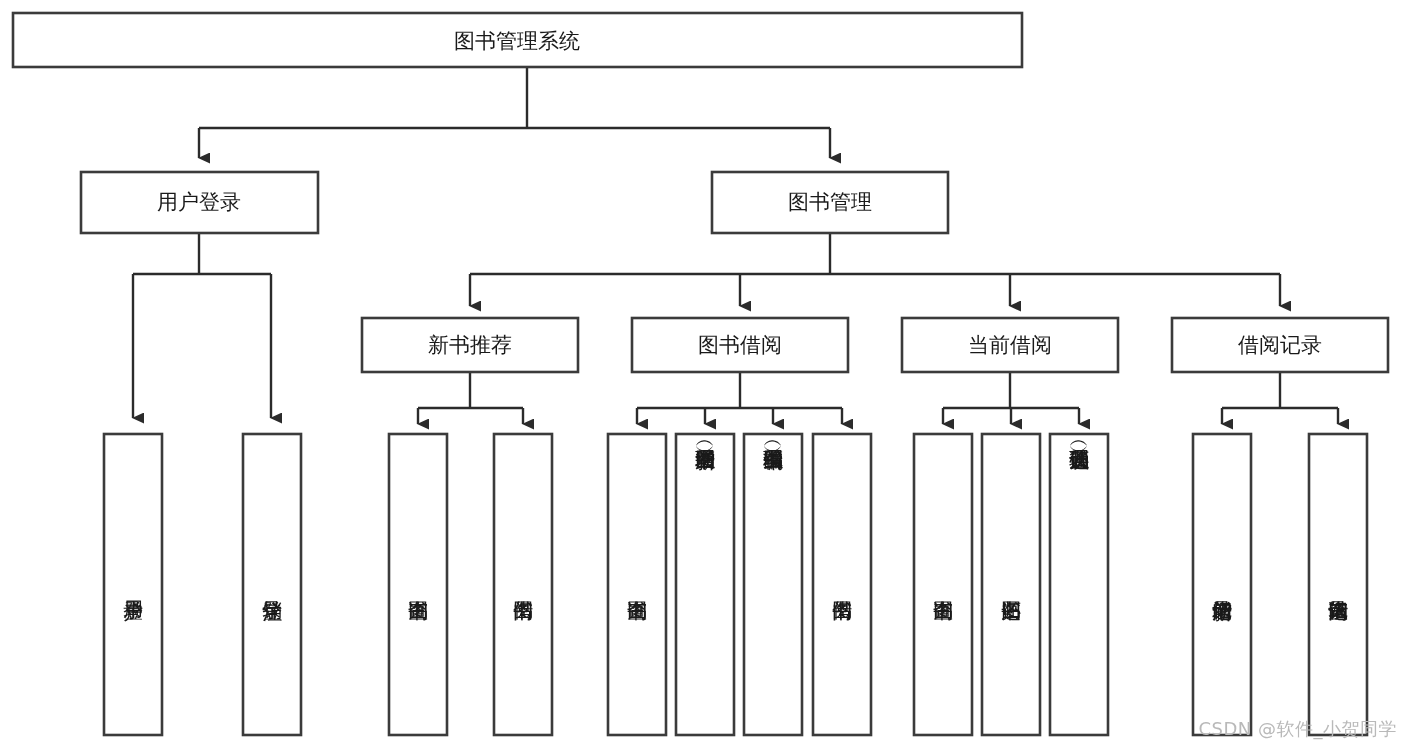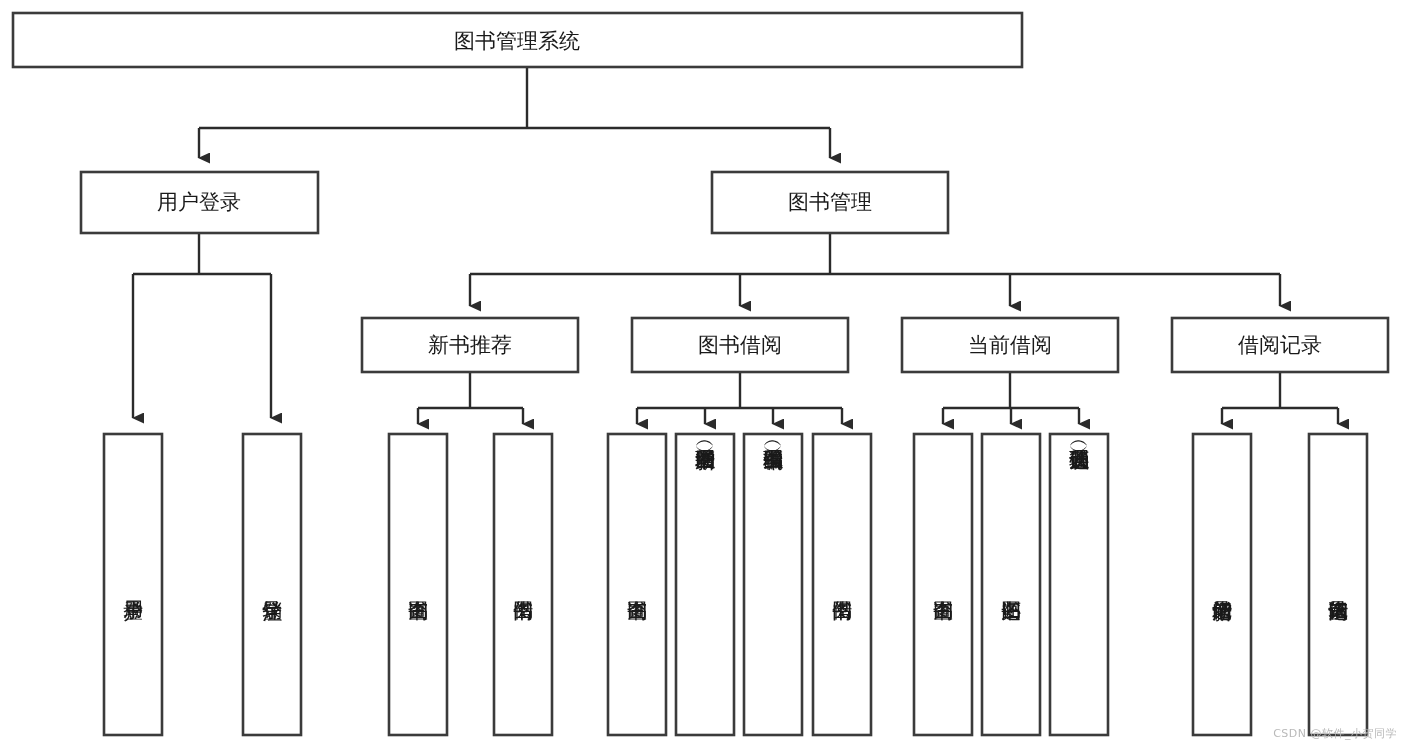--- a/index.html
+++ b/index.html
@@ -44,7 +44,7 @@
     position: absolute;
     right: 8px;
     bottom: 6px;
-    font-size: 11px;
+    font-size: 18px;
     color: #b9b9b9;
     letter-spacing: 0.5px;
     font-family: "DejaVu Sans", "Liberation Sans", sans-serif;

